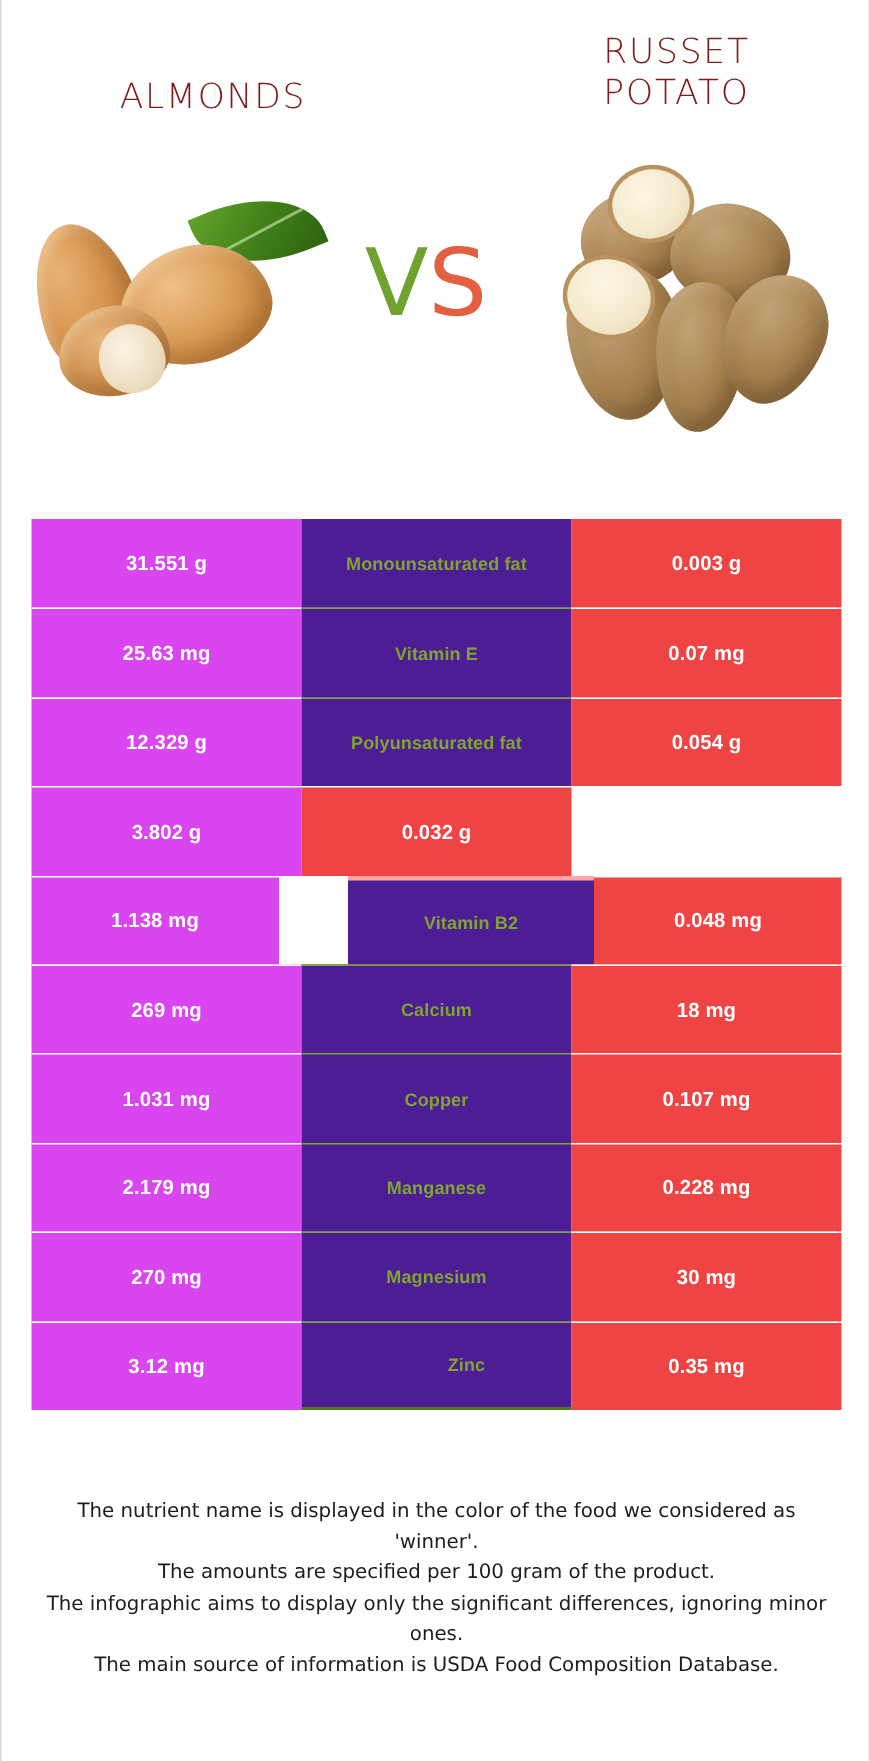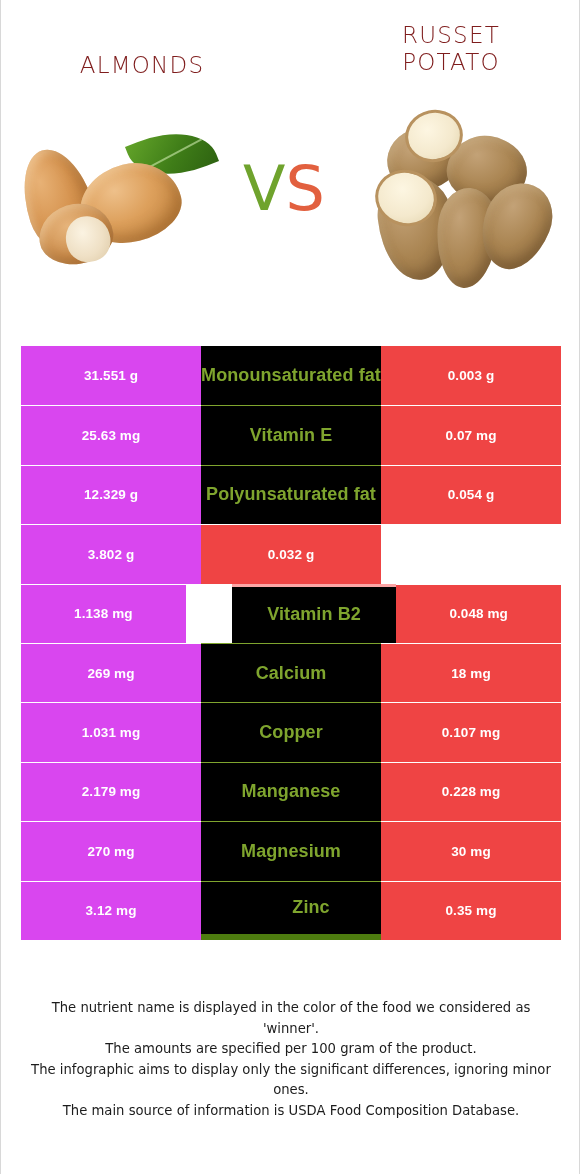--- a/index.html
+++ b/index.html
@@ -182,9 +182,9 @@
   }
   .cell-mid {
     width: 180px;
-    background: #000000;
+    background: #4c1d95;
     font-weight: 700;
-    font-size: 18px;
+    font-size: 12px;
   }
   .cell-right {
     width: 180px;

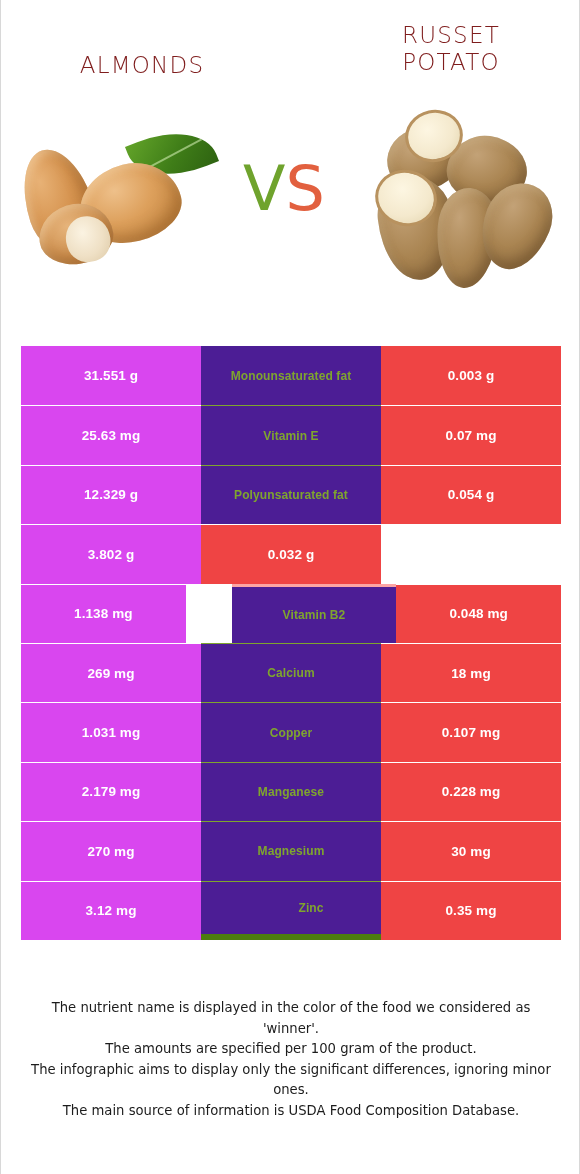--- a/index.html
+++ b/index.html
@@ -200,7 +200,7 @@
   
   .row + .row .cell-left  { border-top: 1.6px solid #ffffff; }
   .row + .row .cell-right { border-top: 1.6px solid #ffffff; }
-  .table .row:last-child .cell-mid { border-bottom: 6px solid #4d7c0f; padding-left: 40px; }
+  .table .row:last-child .cell-mid { border-bottom: 2px solid #4d7c0f; padding-left: 40px; }
 
   
   .footer {

